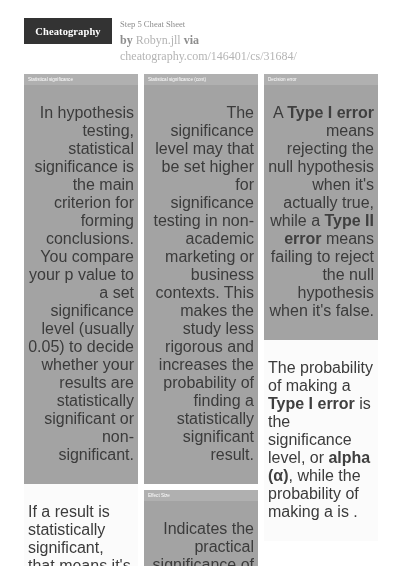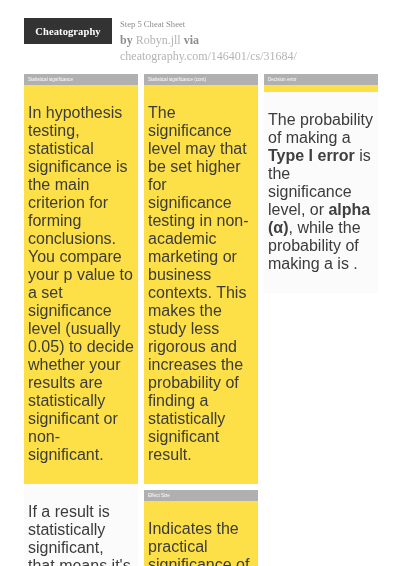--- a/index.html
+++ b/index.html
@@ -92,7 +92,7 @@
   .para-group {
     padding: 3px 4px 4px 4px;
   }
-  .para-group.shade-a { background: #fde047; }
+  .para-group.shade-a { background: #a3a3a3; text-align: right; }
   .para-group.shade-b { background: #fbfbfb; }
 
   strong { font-weight: bold; color: #3f3f3f; }

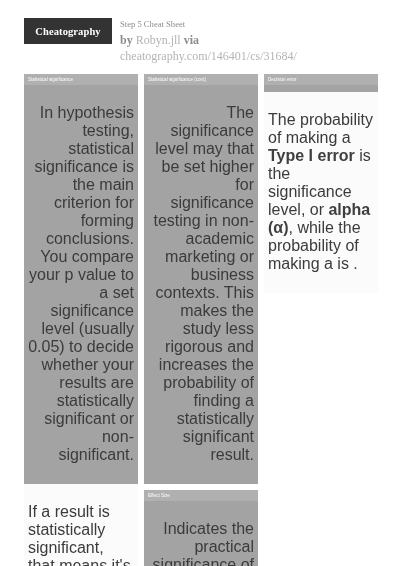--- a/index.html
+++ b/index.html
@@ -152,6 +152,7 @@
       <div class="block">
         <div class="block-title">Decision error</div>
         <div class="para-group shade-a">
+          <p>A <strong>Type I error</strong> means rejecting the null hypothesis when it's actually true, while a <strong>Type II error</strong> means failing to reject the null hypothesis when it's false.</p>
         </div>
         <div class="para-group shade-b">
           <p>The probability of making a <strong>Type I error</strong> is the significance level, or <strong>alpha (α)</strong>, while the probability of making a  is .</p>

